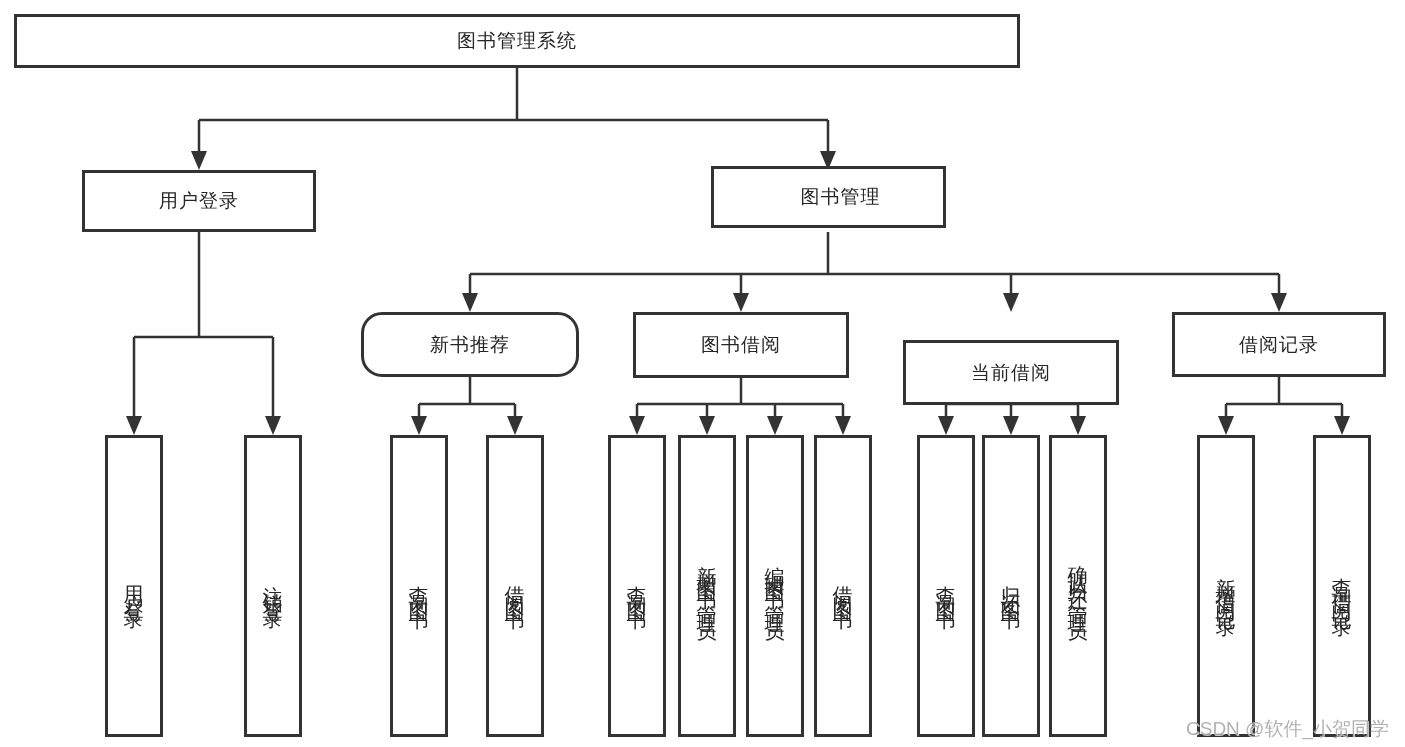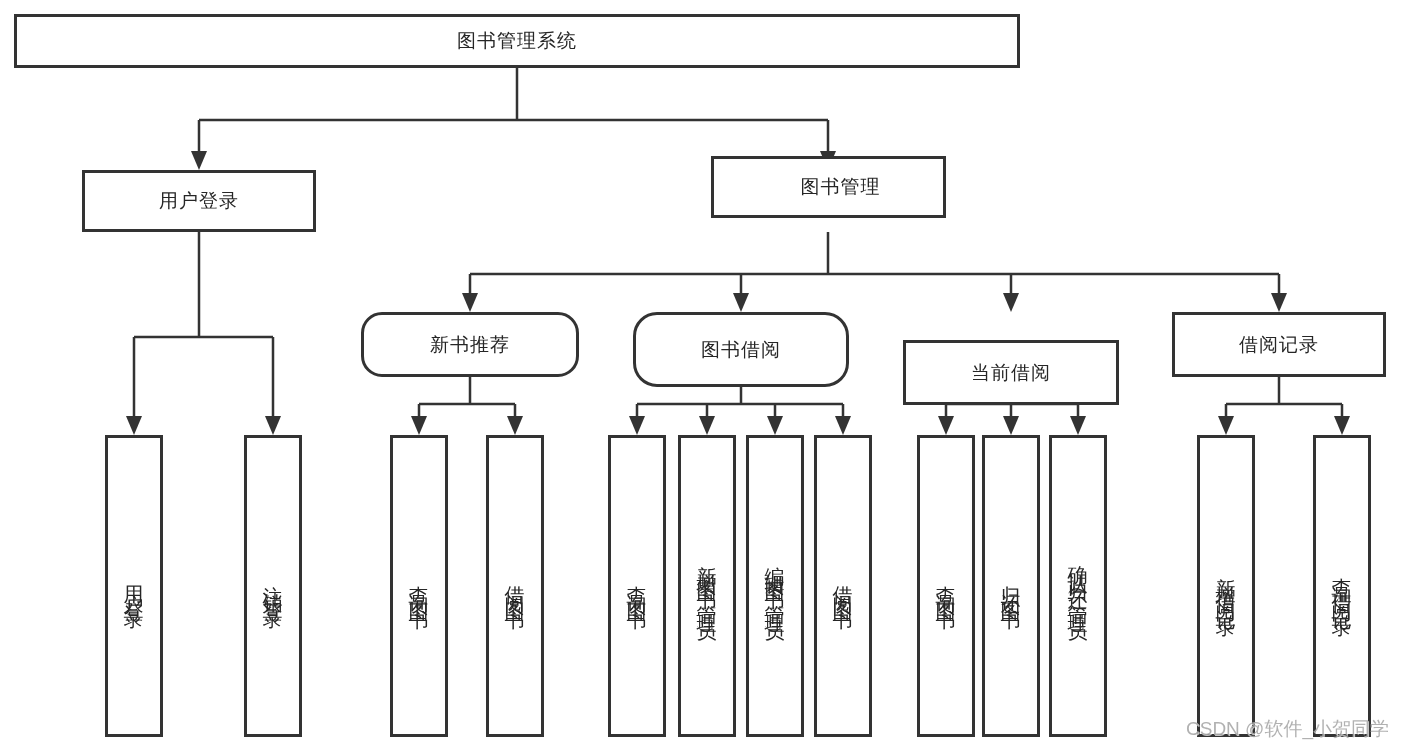--- a/index.html
+++ b/index.html
@@ -107,7 +107,7 @@
   <div class="node h" style="left:14px; top:14px; width:1006px; height:54px;">图书管理系统</div>
 
   <div class="node h" style="left:82px; top:170px; width:234px; height:62px;">用户登录</div>
-  <div class="node h" style="left:711px; top:156px; width:235px; height:62px;padding-left:24px;">图书管理</div>
+  <div class="node h" style="left:711px; top:166px; width:235px; height:62px;padding-left:24px;">图书管理</div>
 
   <div class="node h" style="left:361px; top:312px; width:218px; height:65px;border-radius:21px;">新书推荐</div>
   <div class="node h" style="left:633px; top:312px; width:216px; height:75px;border-radius:24px;">图书借阅</div>

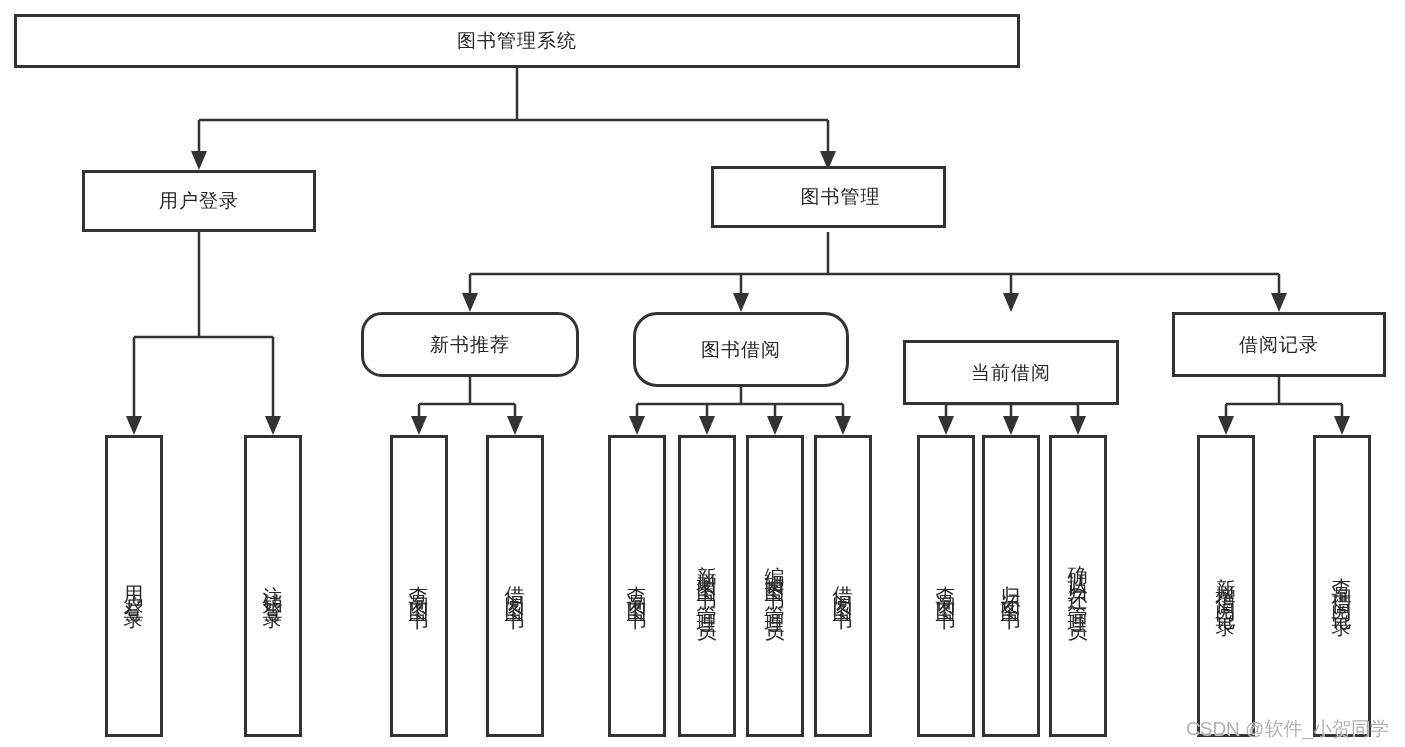--- a/index.html
+++ b/index.html
@@ -110,7 +110,7 @@
   <div class="node h" style="left:711px; top:166px; width:235px; height:62px;padding-left:24px;">图书管理</div>
 
   <div class="node h" style="left:361px; top:312px; width:218px; height:65px;border-radius:21px;">新书推荐</div>
-  <div class="node h" style="left:633px; top:312px; width:216px; height:75px;border-radius:24px;">图书借阅</div>
+  <div class="node h" style="left:633px; top:312px; width:216px; height:66px;">图书借阅</div>
   <div class="node h" style="left:903px; top:312px; width:216px; height:65px;margin-top:28px;">当前借阅</div>
   <div class="node h" style="left:1172px; top:312px; width:214px; height:65px;">借阅记录</div>
 

